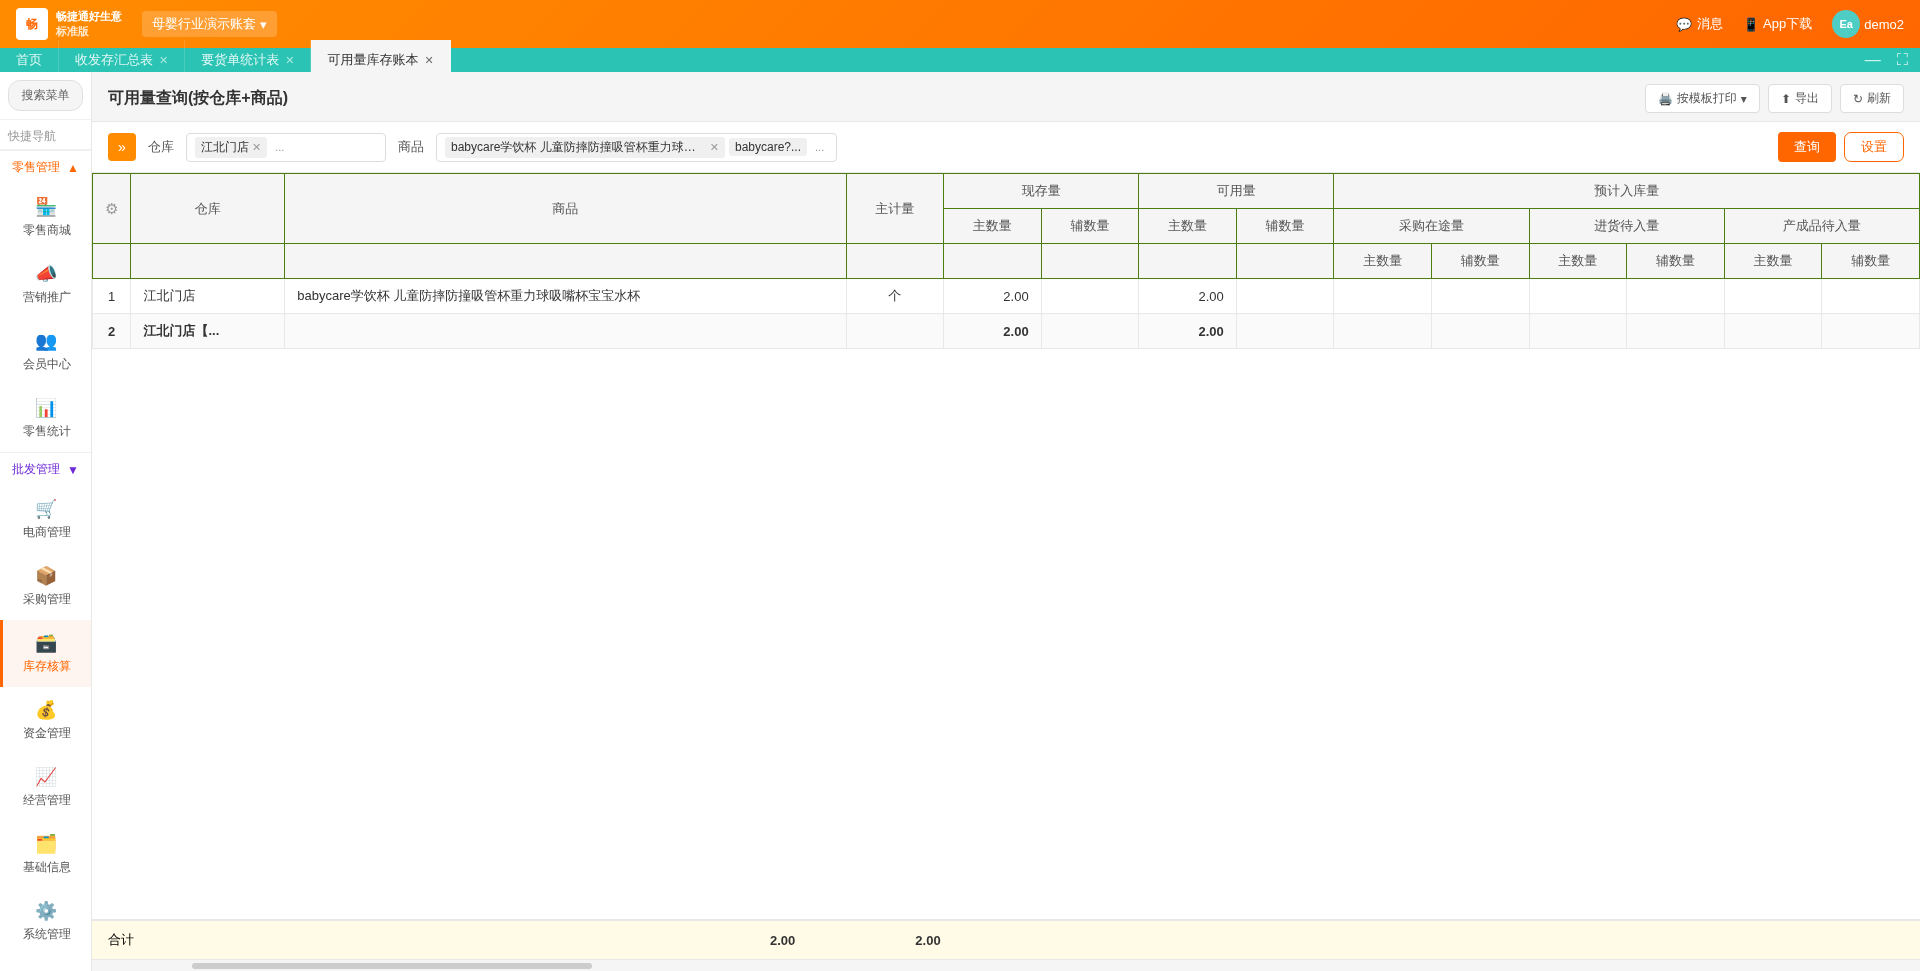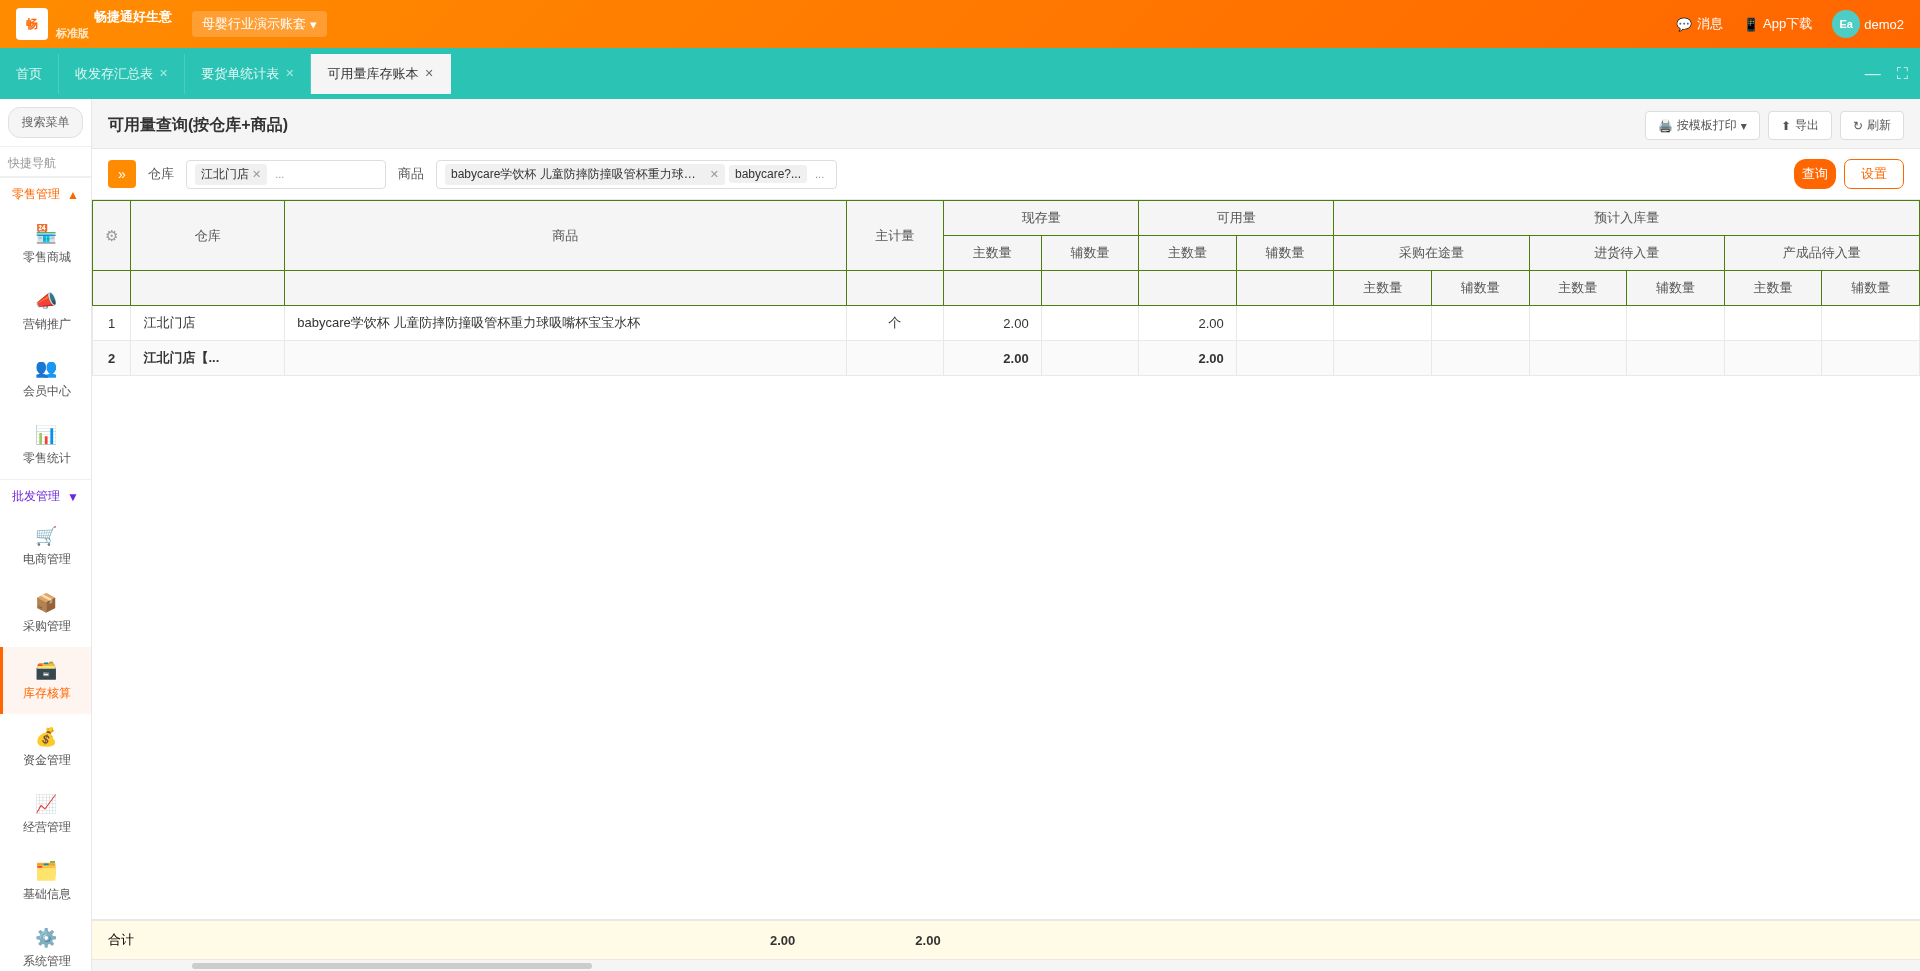--- a/index.html
+++ b/index.html
@@ -357,7 +357,7 @@
       <span>畅</span>
     </div>
     <div>
-      <div style="font-size:13px;font-weight:bold;margin-left:38px;">畅捷通好生意</div>
+      <div style="font-size:11px;font-weight:bold;">畅捷通好生意</div>
       <div style="font-size:11px;opacity:0.8;">标准版</div>
     </div>
   </div>

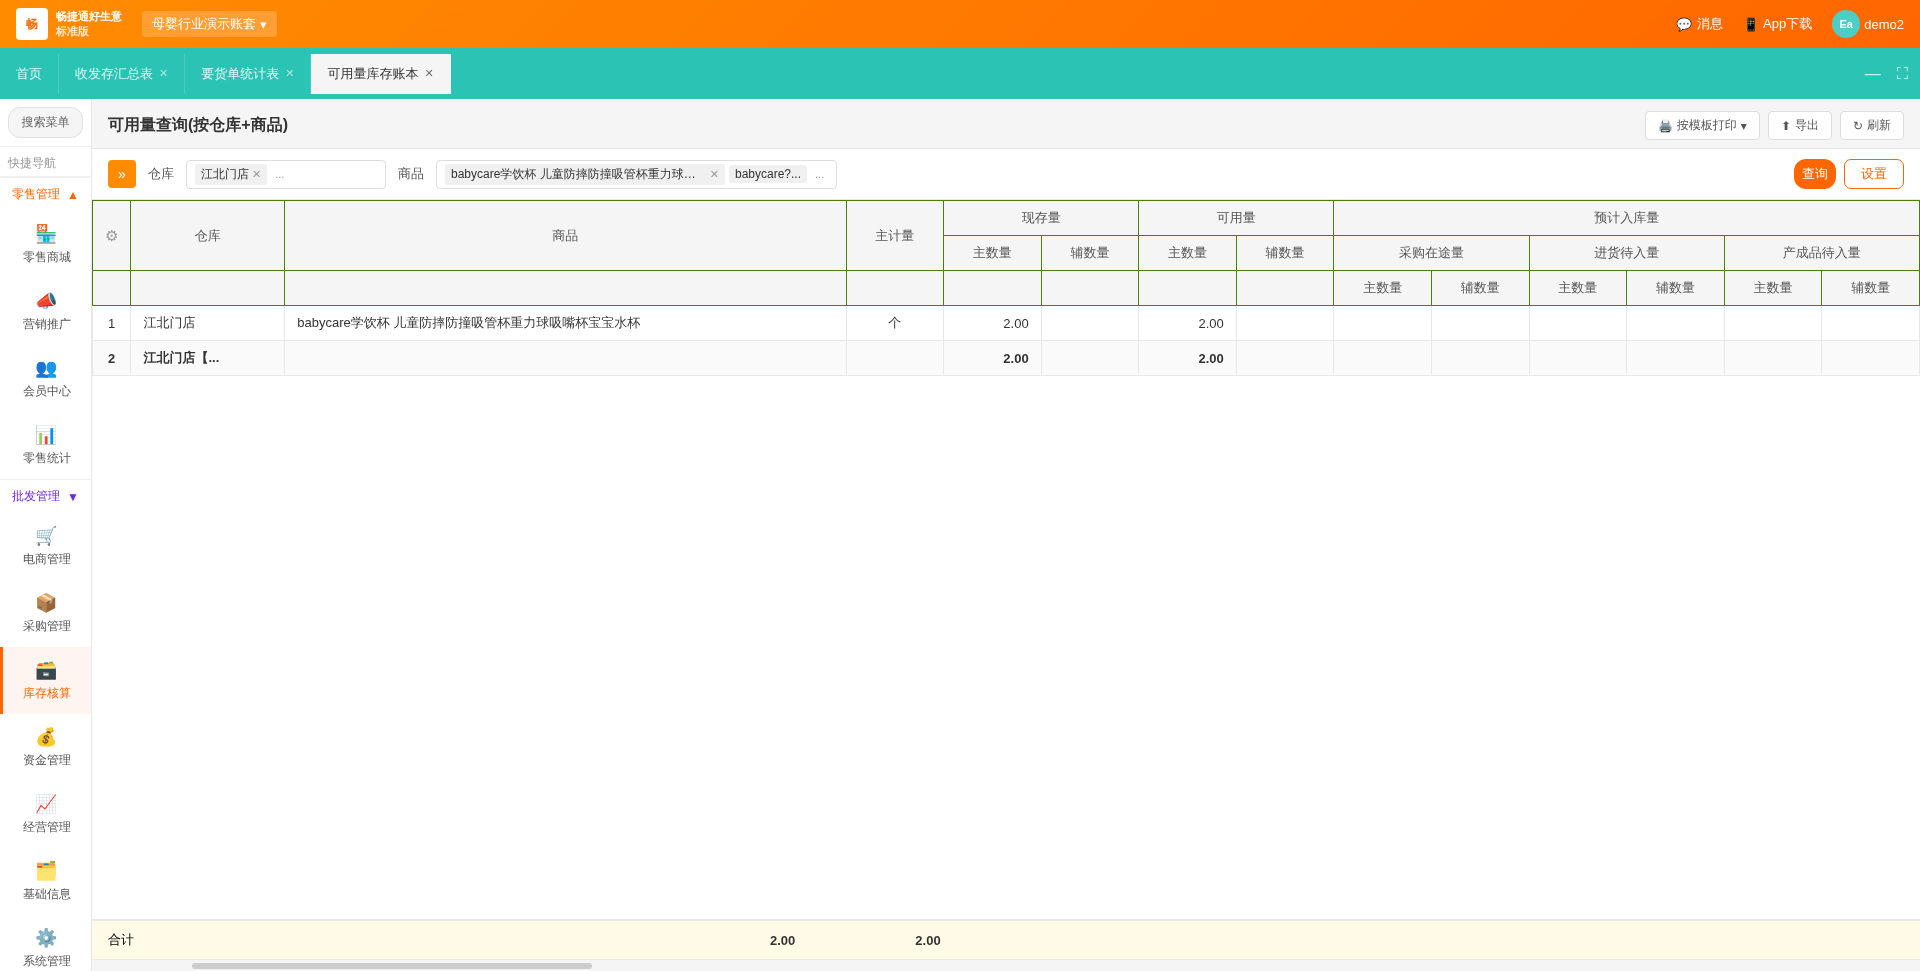--- a/index.html
+++ b/index.html
@@ -72,7 +72,7 @@
 
     
     .tab-bar {
-      height: 51px;
+      height: 24px;
       background: #2bc4b4;
       display: flex;
       align-items: center;

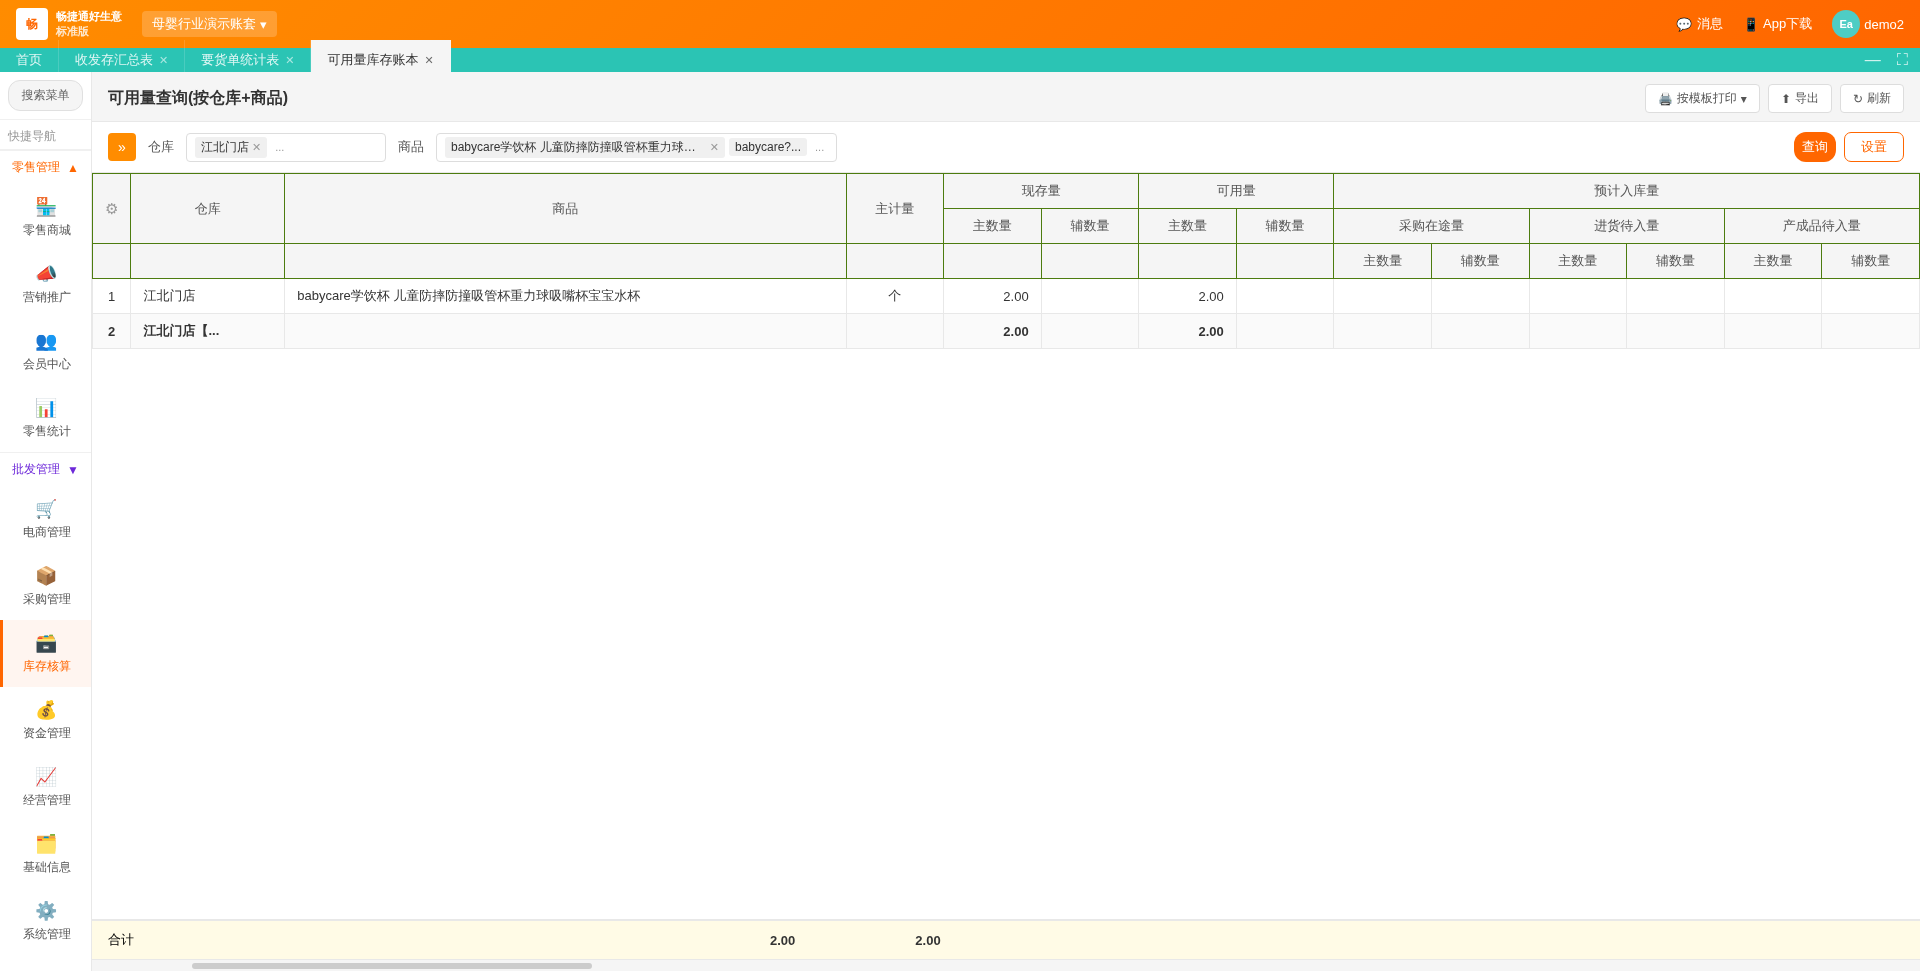--- a/index.html
+++ b/index.html
@@ -281,11 +281,11 @@
       gap: 8px;
     }
     .btn-query {
-      padding: 5px 8px;
+      padding: 5px 16px;
       background: #ff6600;
       color: white;
       border: none;
-      border-radius: 12px;
+      border-radius: 4px;
       font-size: 13px;
       cursor: pointer;
     }

